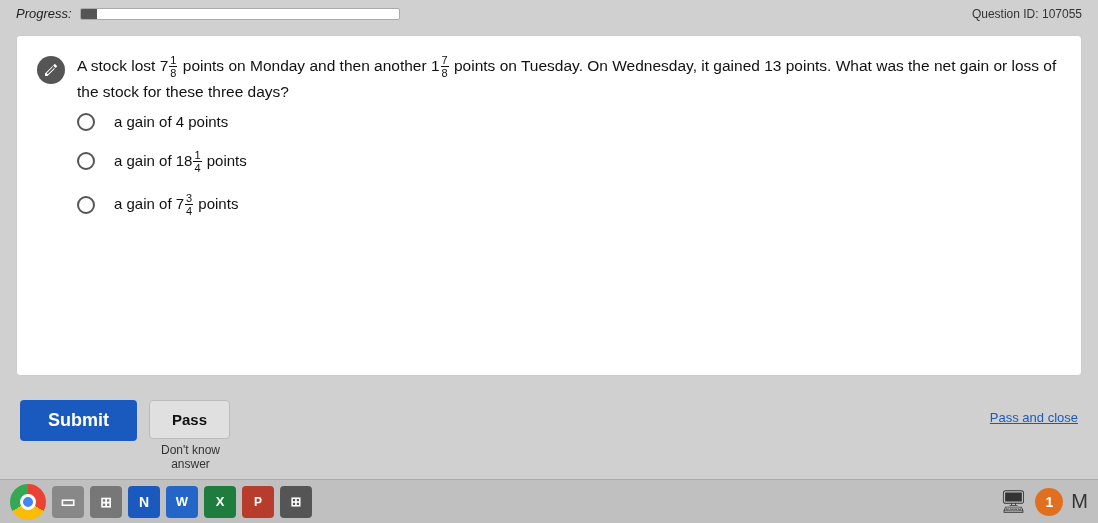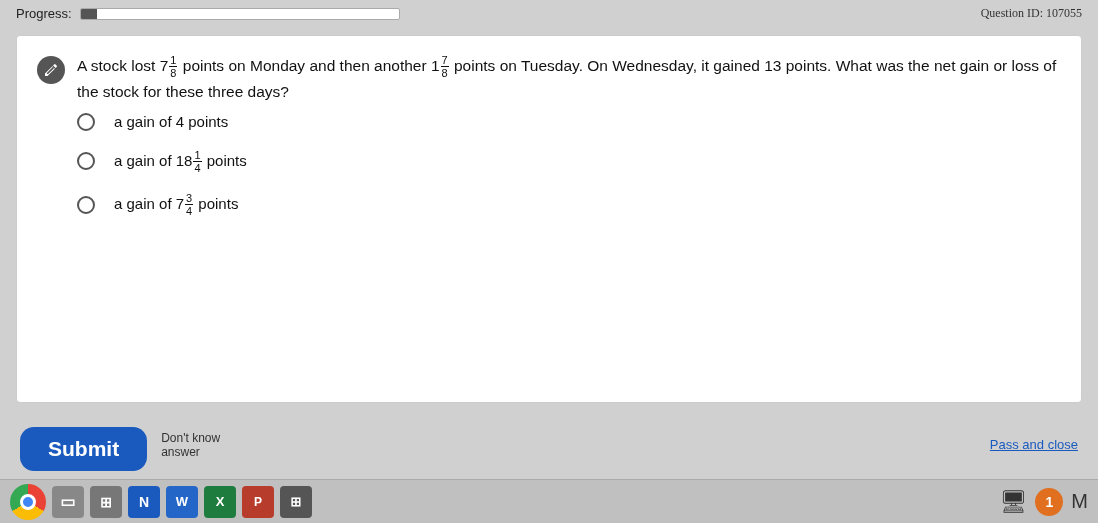--- a/index.html
+++ b/index.html
@@ -38,6 +38,7 @@
     .progress-label {
       font-size: 13px;
       color: #222;
+      font-style: italic;
     }
 
     .progress-bar-container {

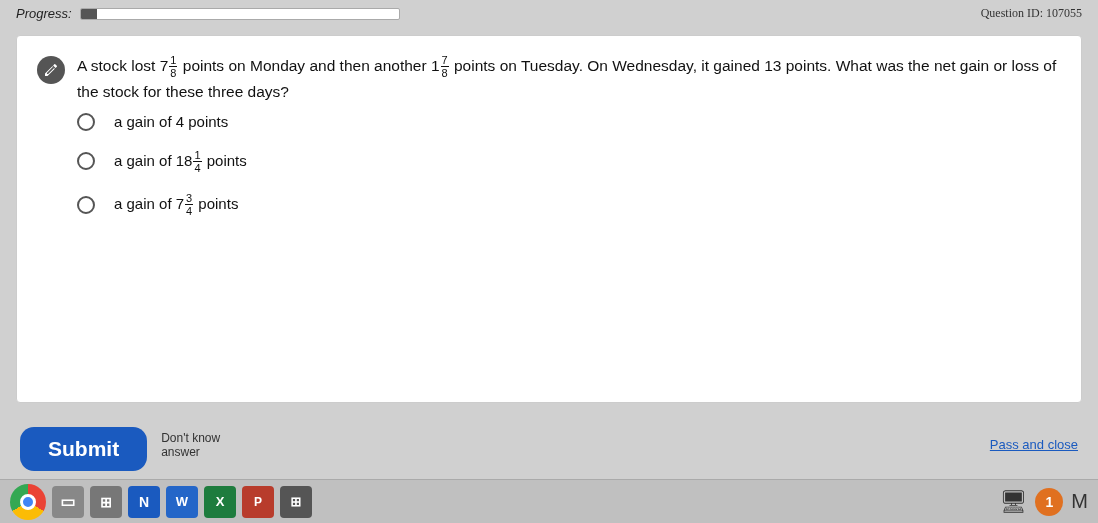--- a/index.html
+++ b/index.html
@@ -59,7 +59,6 @@
     .question-id {
       font-size: 12px;
       color: #333;
-      font-family: Liberation Serif, serif;
     }
 
     .info-bar {

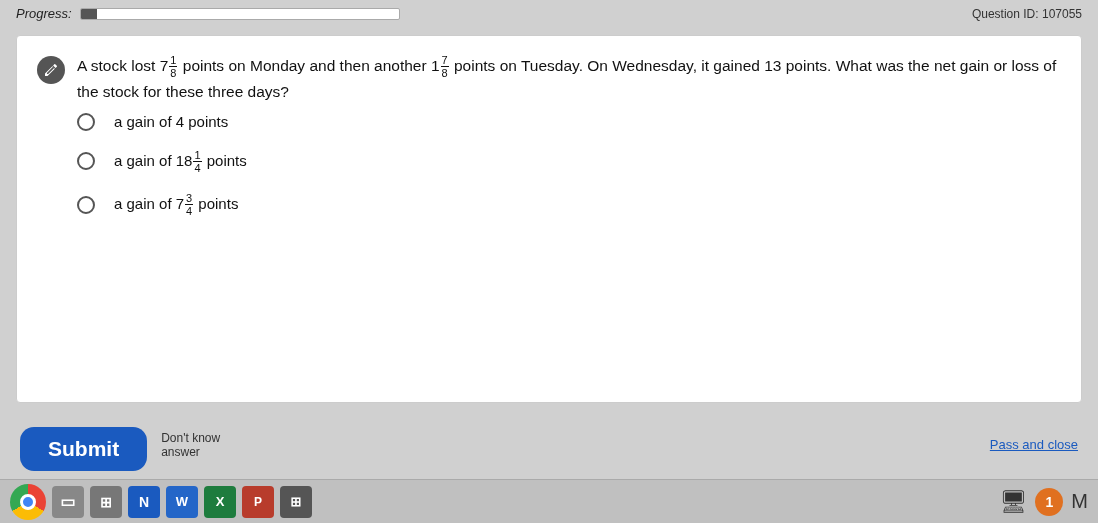--- a/index.html
+++ b/index.html
@@ -179,9 +179,9 @@
       color: #fff;
       border: none;
       padding: 10px 28px;
-      font-size: 21px;
+      font-size: 18px;
       font-weight: bold;
-      border-radius: 14px;
+      border-radius: 4px;
       cursor: pointer;
     }
 

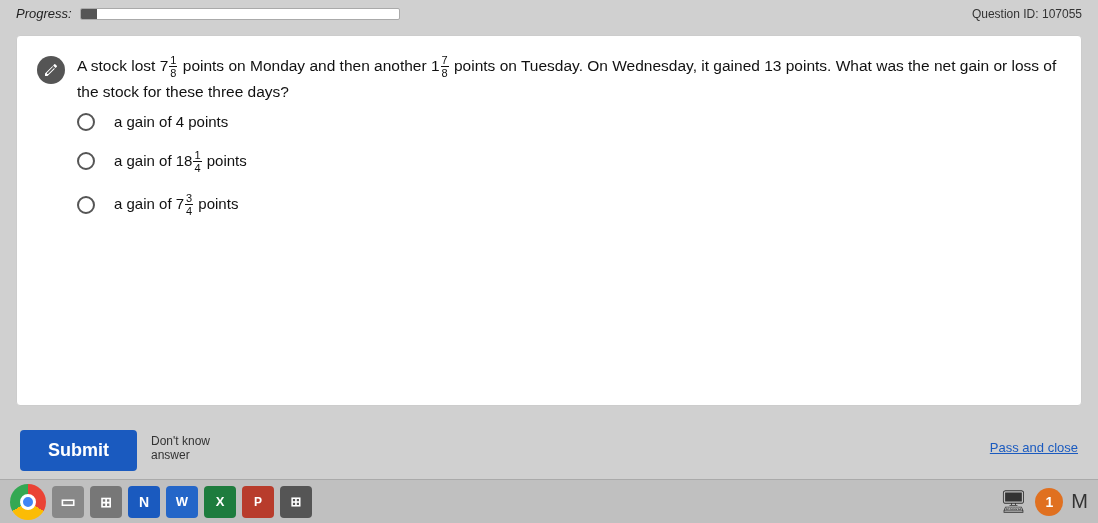--- a/index.html
+++ b/index.html
@@ -350,6 +350,7 @@
     <div class="bottom-left">
       <button class="submit-btn">Submit</button>
       <div class="pass-group">
+        <button class="pass-btn">Pass</button>
         <div class="dont-know">Don't know<br>answer</div>
       </div>
     </div>

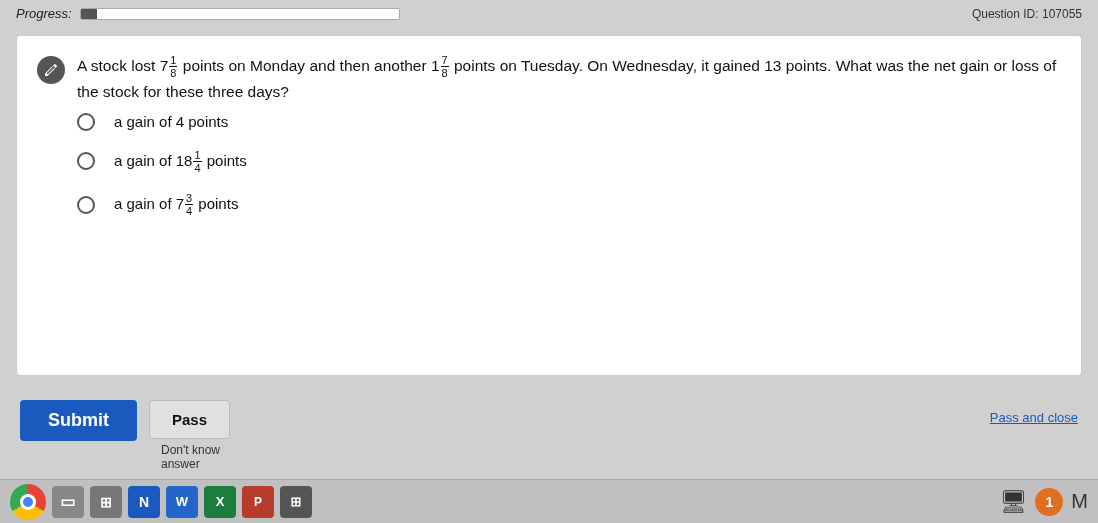--- a/index.html
+++ b/index.html
@@ -199,6 +199,7 @@
     .dont-know {
       font-size: 12px;
       color: #333;
+      text-align: center;
       margin-top: 4px;
       margin-left: 2px;
     }

